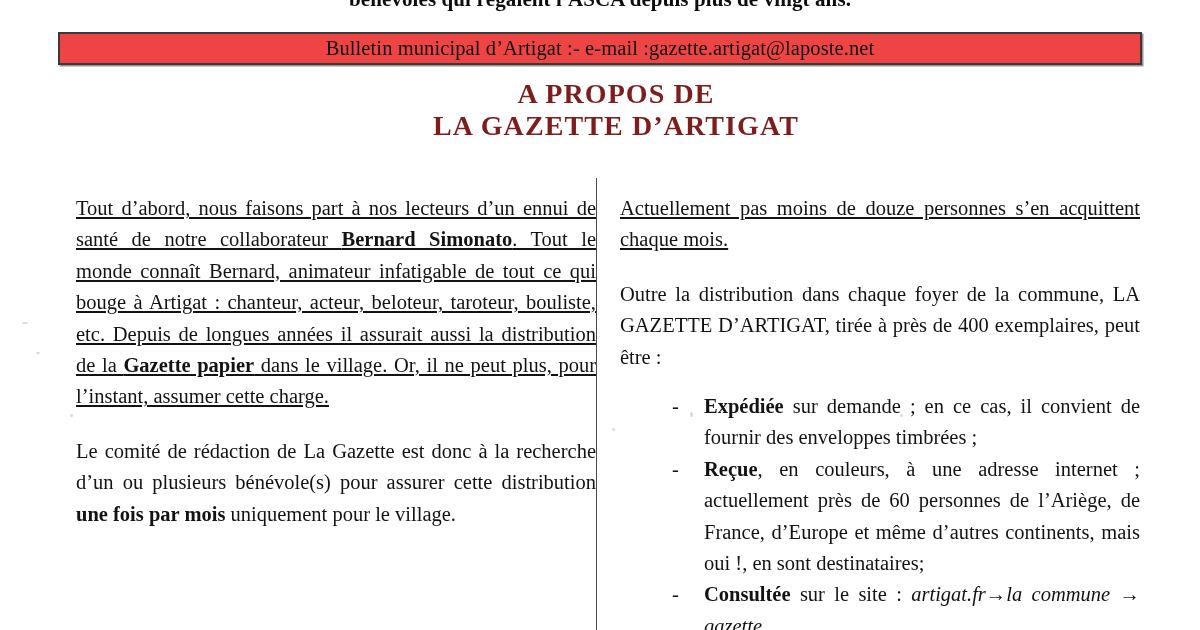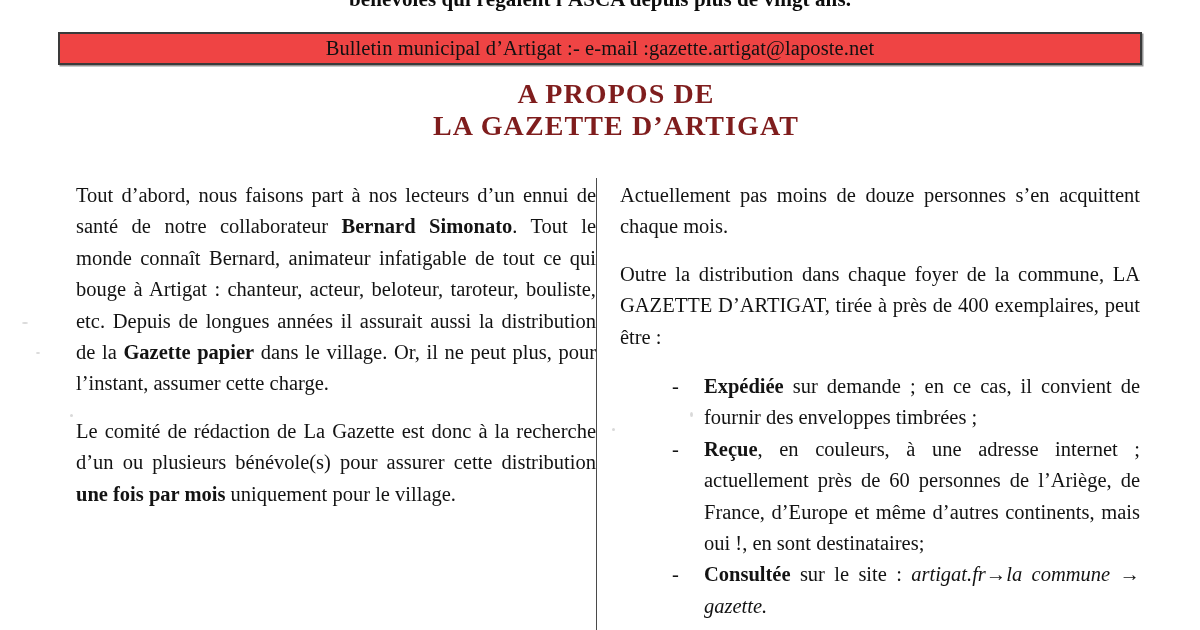--- a/index.html
+++ b/index.html
@@ -107,7 +107,7 @@
     margin: 0 0 0 0;
     text-align: justify;
   }
-  .col p.gap-sm { margin-top: 4px; }
+  .col p.gap-sm { margin-top: 17px; text-decoration: underline; }
   .col p.gap-lg { margin-top: 16px; }
   .col b { font-weight: bold; }
   .col i { font-style: italic; }

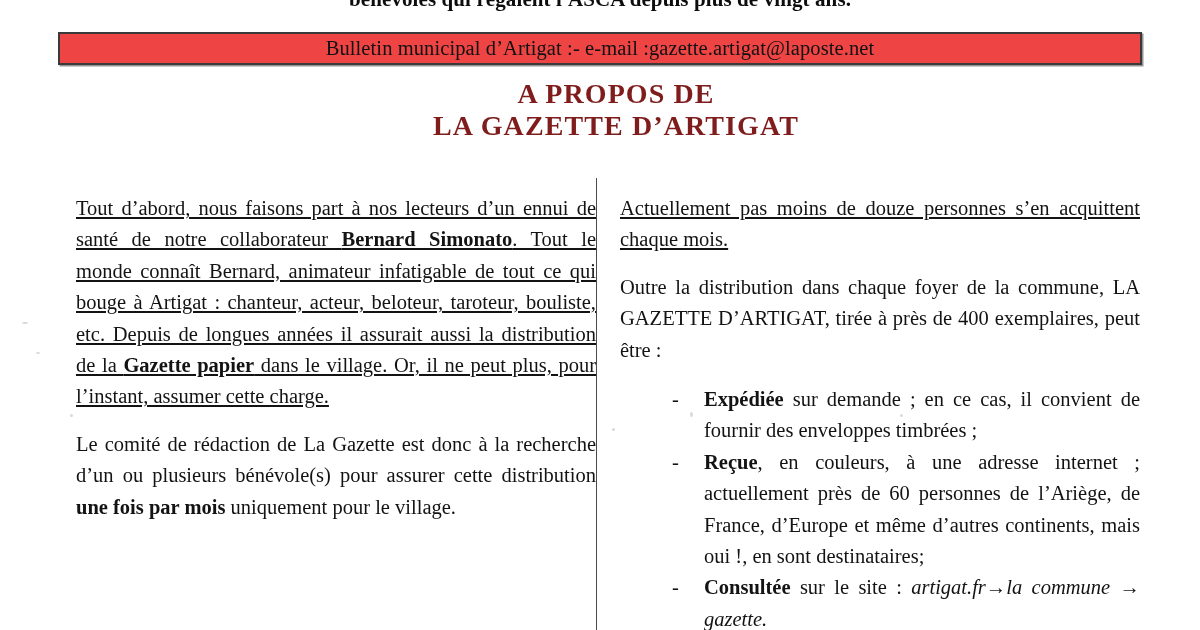--- a/index.html
+++ b/index.html
@@ -108,7 +108,7 @@
     text-align: justify;
   }
   .col p.gap-sm { margin-top: 17px; text-decoration: underline; }
-  .col p.gap-lg { margin-top: 16px; }
+  .col p.gap-lg { margin-top: 23px; }
   .col b { font-weight: bold; }
   .col i { font-style: italic; }
 

